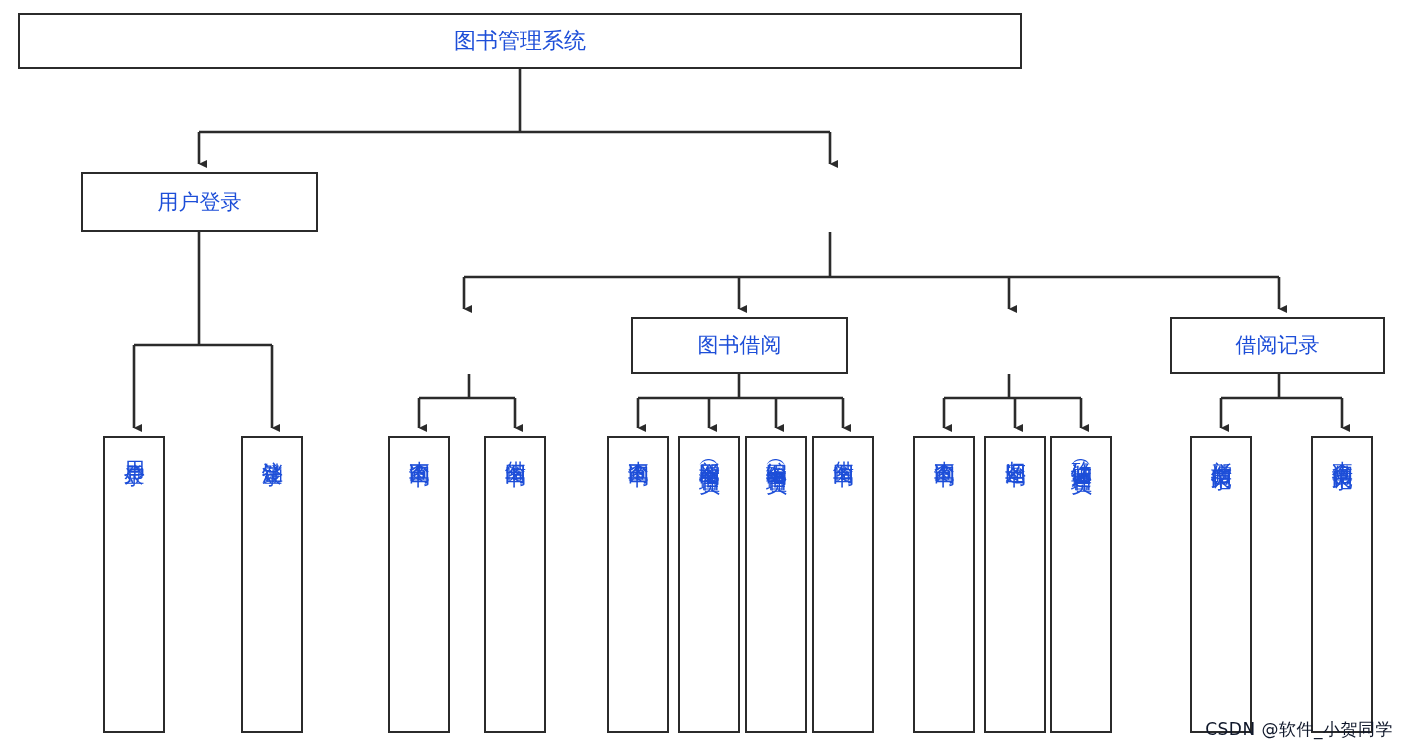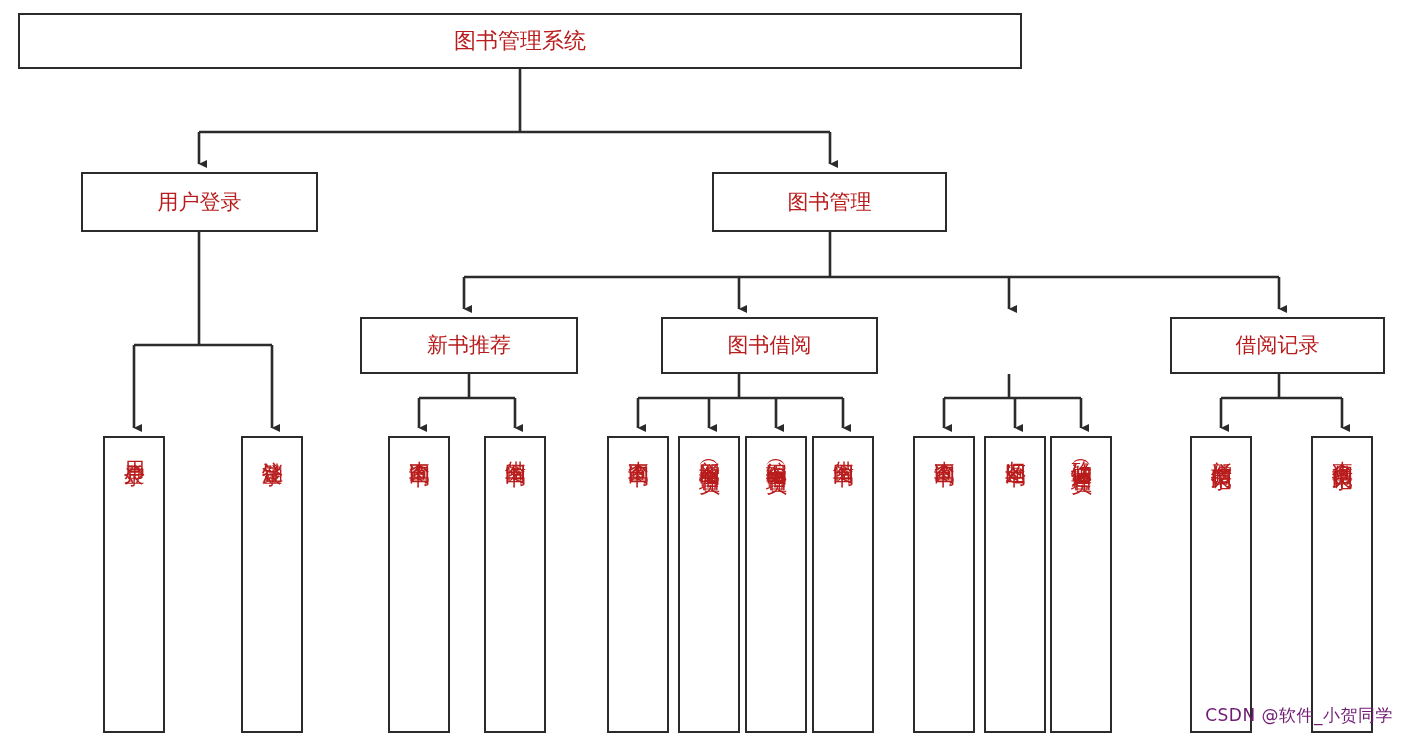--- a/index.html
+++ b/index.html
@@ -29,7 +29,7 @@
     justify-content: center;
   }
   .node-label {
-    color: #b91c1c;
+    color: #1d4ed8;
     line-height: 1.18;
     white-space: pre;
     text-align: right;

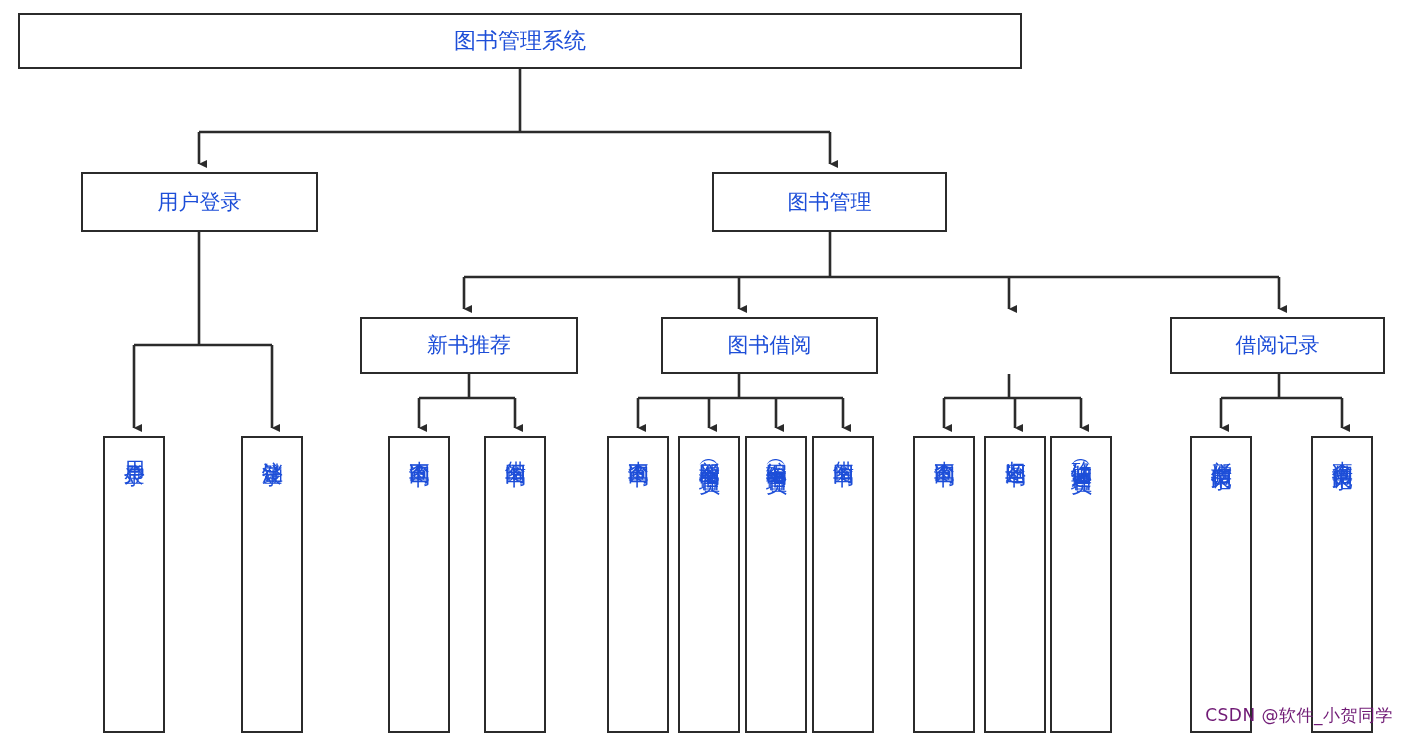--- a/index.html
+++ b/index.html
@@ -128,9 +128,6 @@
   <div class="node level-1" style="left:81px; top:172px; width:237px; height:60px;">
     <span class="node-label">用户登录</span>
   </div>
-  <div class="node level-1" style="left:712px; top:172px; width:235px; height:60px;">
-    <span class="node-label">图书管理</span>
-  </div>
 
   <div class="node level-2" style="left:360px; top:317px; width:218px; height:57px;">
     <span class="node-label">新书推荐</span>

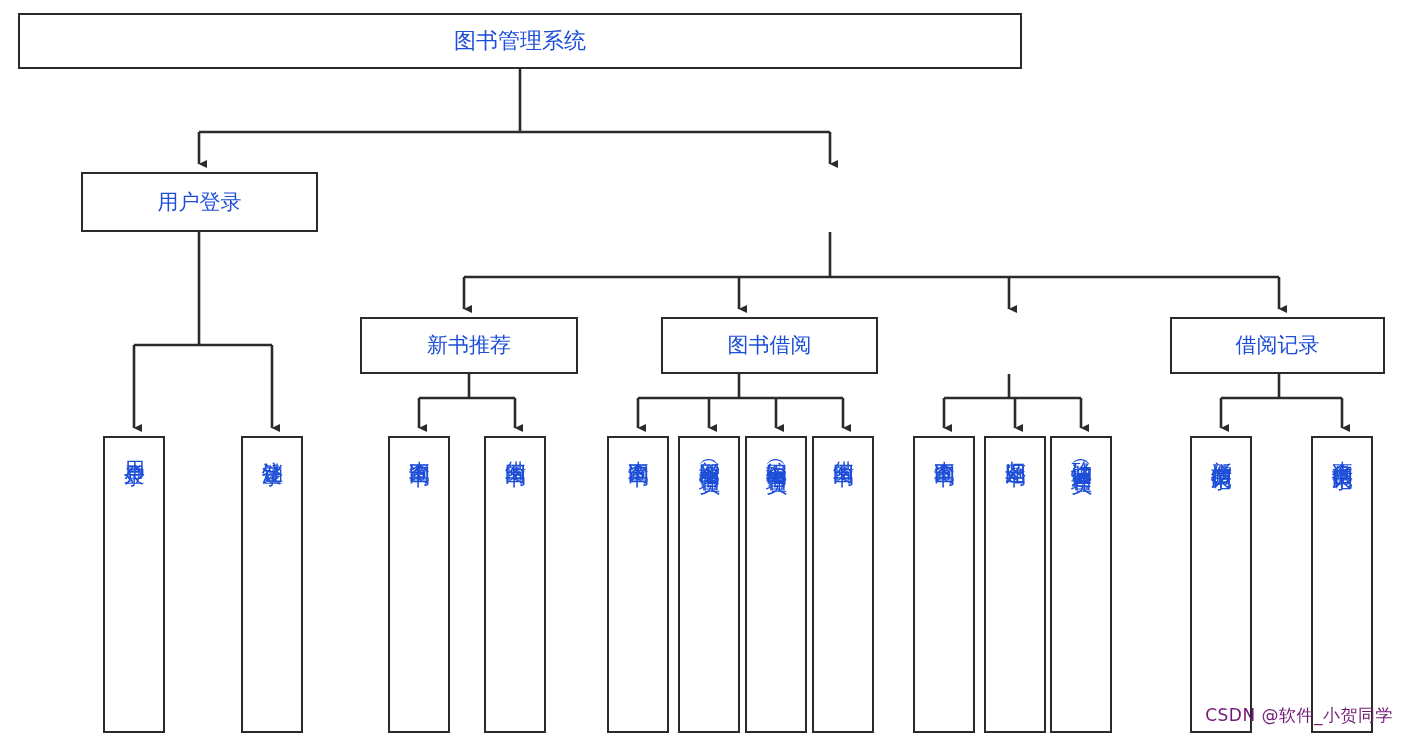--- a/index.html
+++ b/index.html
@@ -129,9 +129,6 @@
     <span class="node-label">用户登录</span>
   </div>
 
-  <div class="node level-2" style="left:360px; top:317px; width:218px; height:57px;">
-    <span class="node-label">新书推荐</span>
-  </div>
   <div class="node level-2" style="left:631px; top:317px; width:217px; height:57px;margin-left:30px;">
     <span class="node-label">图书借阅</span>
   </div>

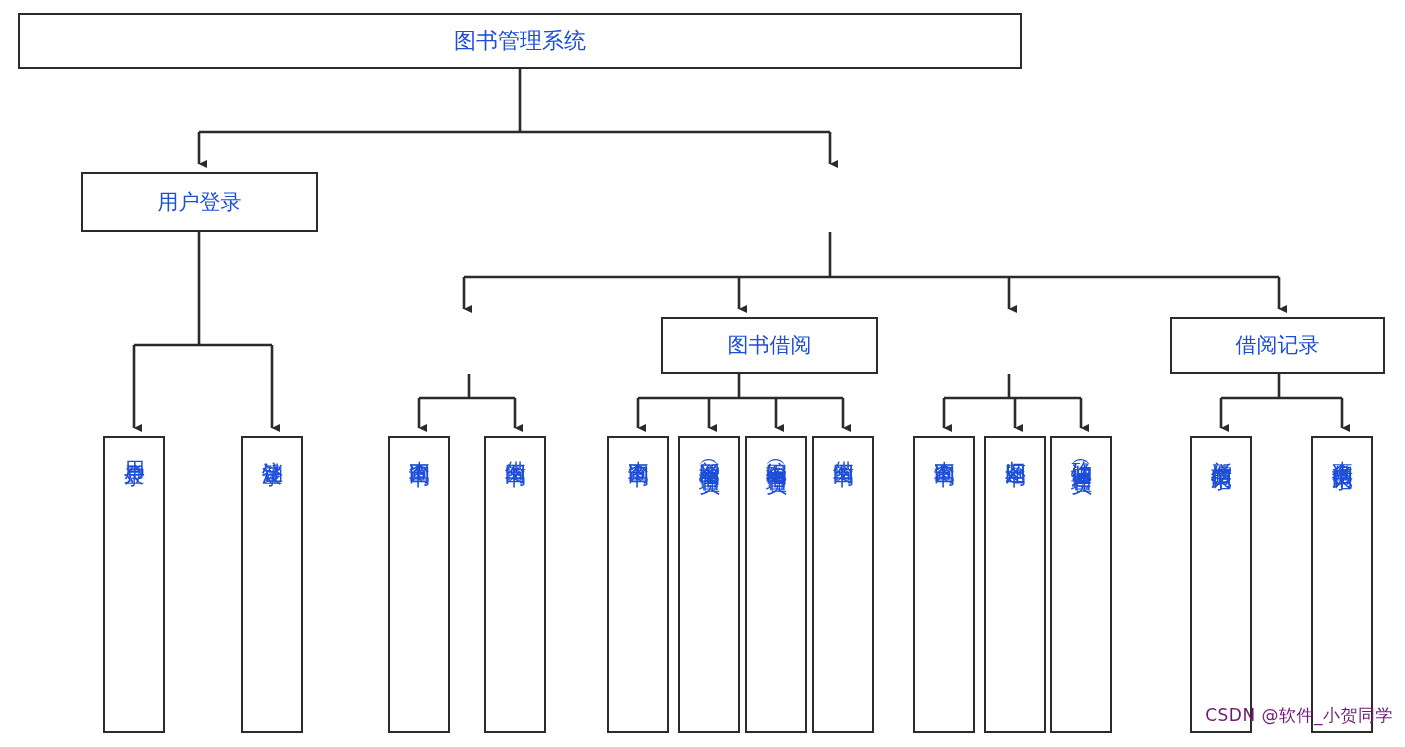--- a/index.html
+++ b/index.html
@@ -129,7 +129,7 @@
     <span class="node-label">用户登录</span>
   </div>
 
-  <div class="node level-2" style="left:631px; top:317px; width:217px; height:57px;margin-left:30px;">
+  <div class="node level-2" style="left:631px; top:317px; width:217px; height:57px;">
     <span class="node-label">图书借阅</span>
   </div>
   <div class="node level-2" style="left:1170px; top:317px; width:215px; height:57px;">

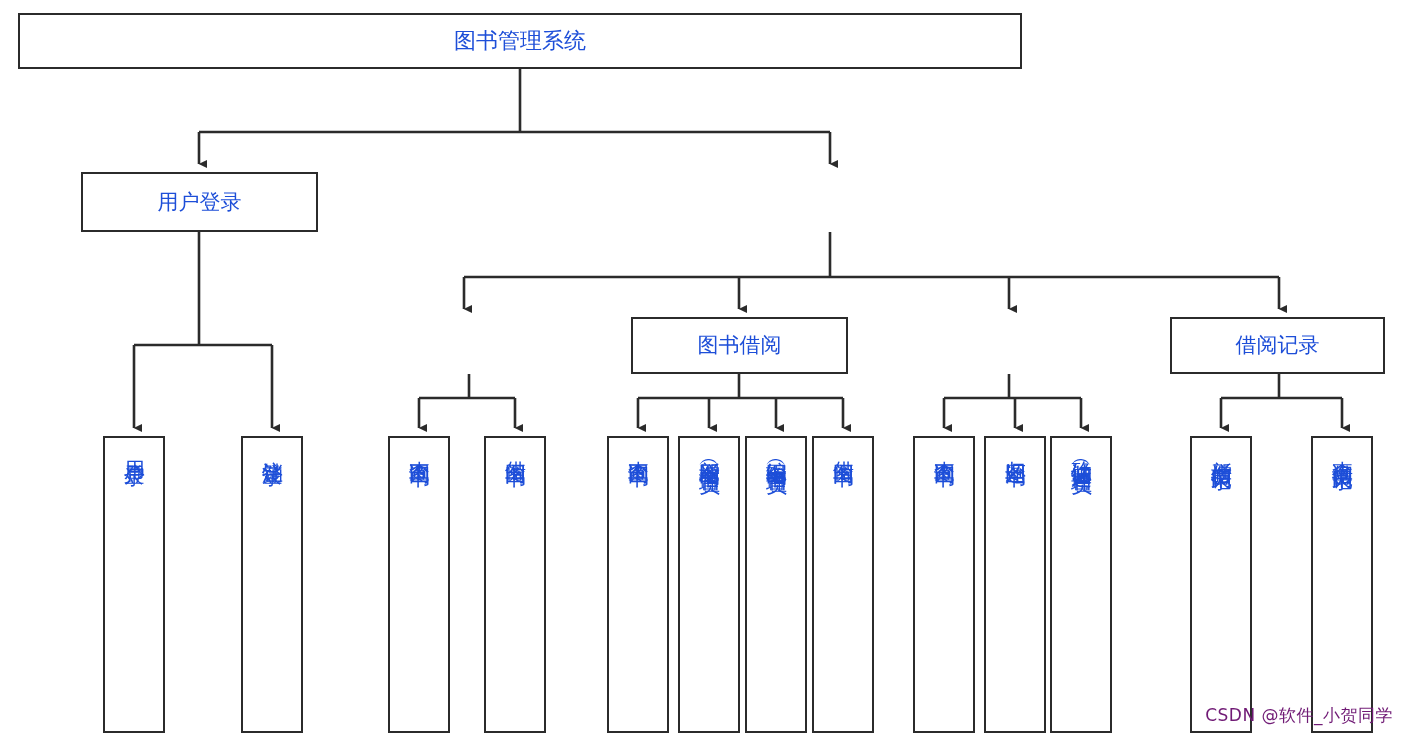--- a/index.html
+++ b/index.html
@@ -59,9 +59,9 @@
   #watermark {
     position: absolute;
     right: 12px;
-    bottom: 20px;
+    bottom: 6px;
     font-size: 17px;
-    color: #701a75;
+    color: #0f172a;
     letter-spacing: 0.5px;
     white-space: nowrap;
   }

